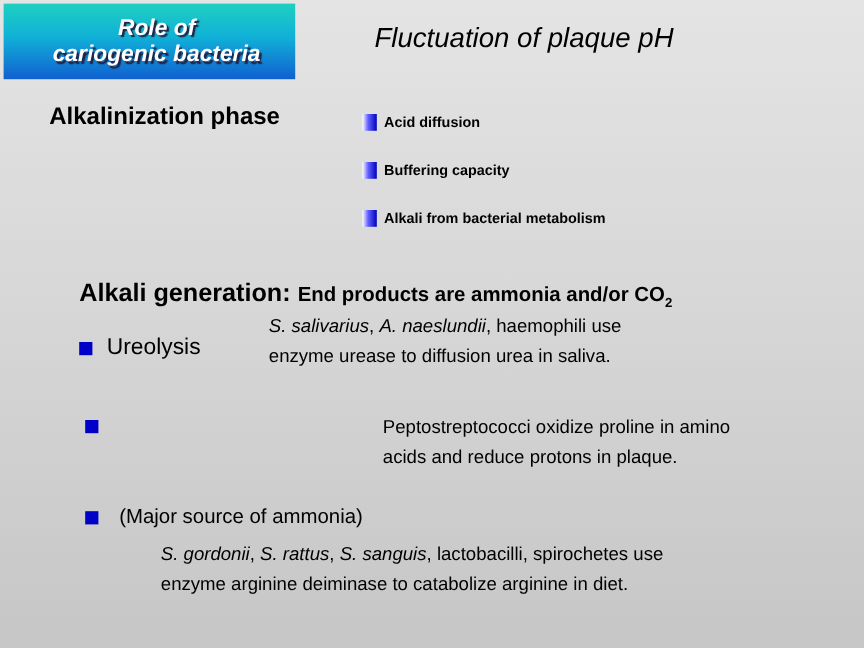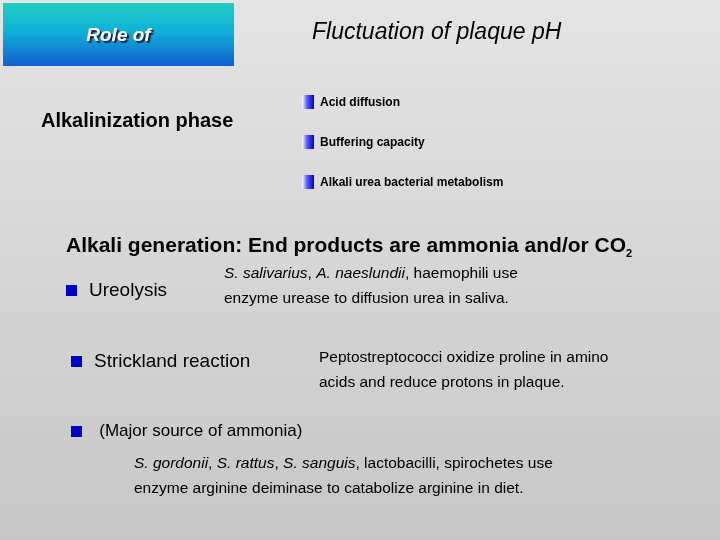--- a/index.html
+++ b/index.html
@@ -10,7 +10,7 @@
     background:linear-gradient(180deg,#1fd0c0 0%,#10b0d8 45%,#1060d0 100%);
     display:flex;align-items:center;justify-content:center;text-align:center;
     color:#fff;font-style:italic;font-weight:bold;font-size:19px;line-height:22px;
-    text-shadow:2px 2px 1px #224;}
+    text-shadow:2px 2px 1px #224;padding-left:12px;}
   .title{left:312px;top:18px;font-style:italic;font-weight:normal;font-size:23px;}
   .phase{left:41px;top:109px;font-weight:bold;font-size:20px;}
   .bul{display:flex;align-items:center;font-weight:bold;font-size:12px;}

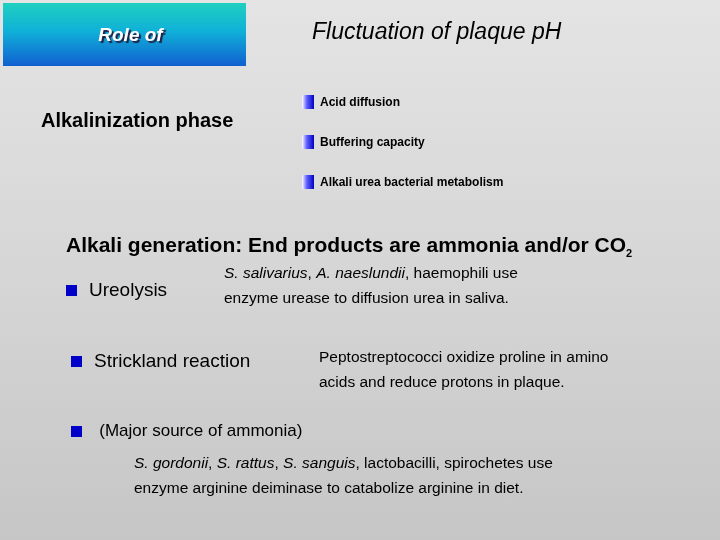--- a/index.html
+++ b/index.html
@@ -26,7 +26,7 @@
 <body>
 
 <div class="abs badge">
-  <div><span>Role of</span><br></div>
+  <div><span>Role of</span><br><span>cariogenic bacteria</span></div>
 </div>
 <div class="abs title">Fluctuation of plaque pH</div>
 

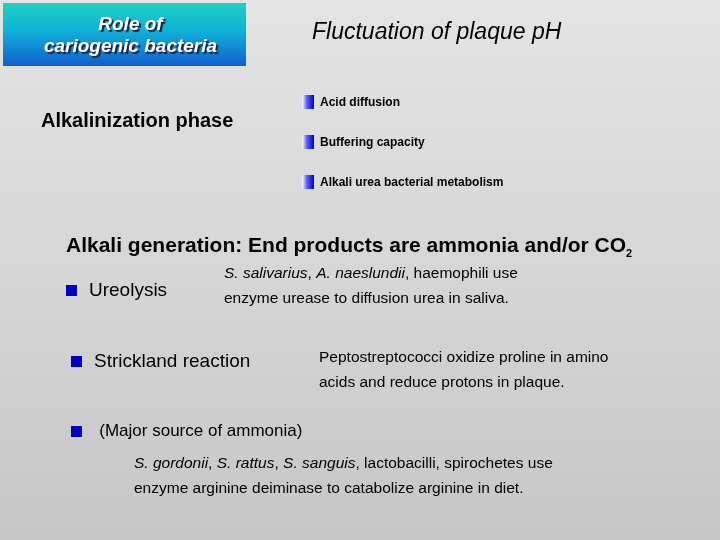--- a/index.html
+++ b/index.html
@@ -12,7 +12,7 @@
     color:#fff;font-style:italic;font-weight:bold;font-size:19px;line-height:22px;
     text-shadow:2px 2px 1px #224;padding-left:12px;}
   .title{left:312px;top:18px;font-style:italic;font-weight:normal;font-size:23px;}
-  .phase{left:41px;top:109px;font-weight:bold;font-size:20px;}
+  .phase{left:41px;top:86px;font-weight:bold;font-size:20px;}
   .bul{display:flex;align-items:center;font-weight:bold;font-size:12px;}
   .gsq{width:12px;height:14px;margin-right:6px;background:linear-gradient(90deg,#fff 0%,#6060ff 40%,#0000c0 100%);}
   .gen{left:66px;top:233px;font-weight:bold;font-size:21px;}

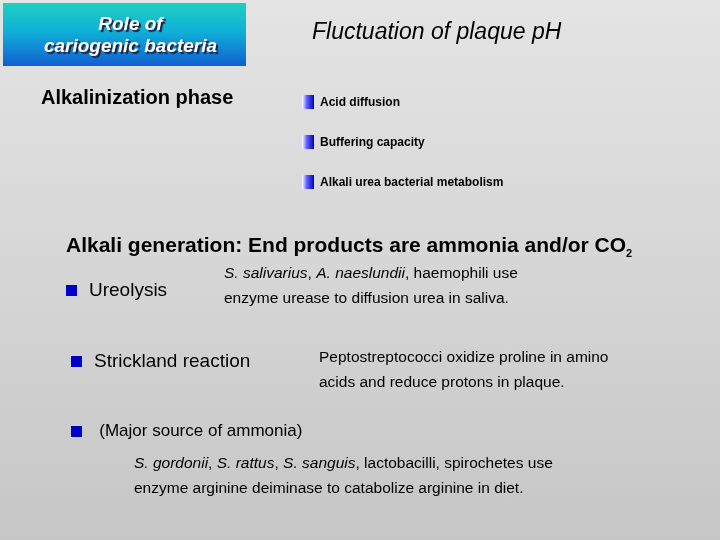--- a/index.html
+++ b/index.html
@@ -41,7 +41,7 @@
   </div>
 <div class="abs bul" style="left:302px;top:175px;">
     <span class="gsq"></span>
-    <span>Alkali urea bacterial metabolism</span>
+    <span>Alkali from bacterial metabolism</span>
   </div>
 
 <div class="abs gen"><span>Alkali generation:</span> <small>End products are ammonia and/or CO</small><sub>2</sub></div>

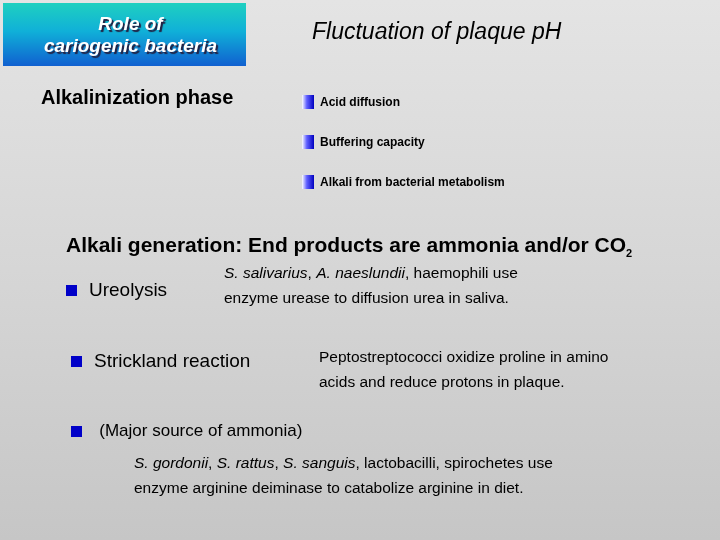--- a/index.html
+++ b/index.html
@@ -16,7 +16,7 @@
   .bul{display:flex;align-items:center;font-weight:bold;font-size:12px;}
   .gsq{width:12px;height:14px;margin-right:6px;background:linear-gradient(90deg,#fff 0%,#6060ff 40%,#0000c0 100%);}
   .gen{left:66px;top:233px;font-weight:bold;font-size:21px;}
-  .gen small{font-size:21px;margin-top:20px;}
+  .gen small{font-size:17px;margin-top:20px;}
   .gen sub{font-size:11px;}
   .sq{width:11px;height:11px;background:#0000c8;margin-right:12px;display:inline-block;}
   .item{display:flex;align-items:center;font-size:19px;}

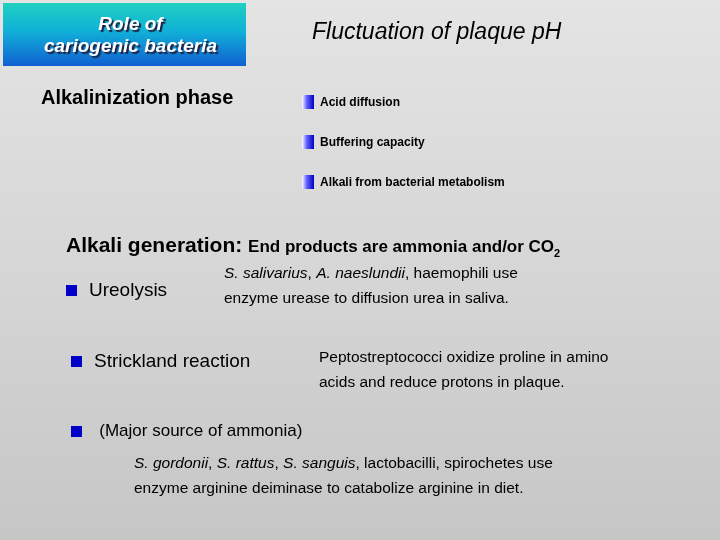--- a/index.html
+++ b/index.html
@@ -56,7 +56,6 @@
 
 <div class="abs item" style="left:71px;top:350px;">
     <span class="sq"></span>
-    <span>Strickland reaction</span>
   </div>
 <div class="abs desc" style="left:319px;top:344px;"><span>Peptostreptococci oxidize proline in amino</span><br><span>acids and reduce protons in plaque.</span></div>
 

